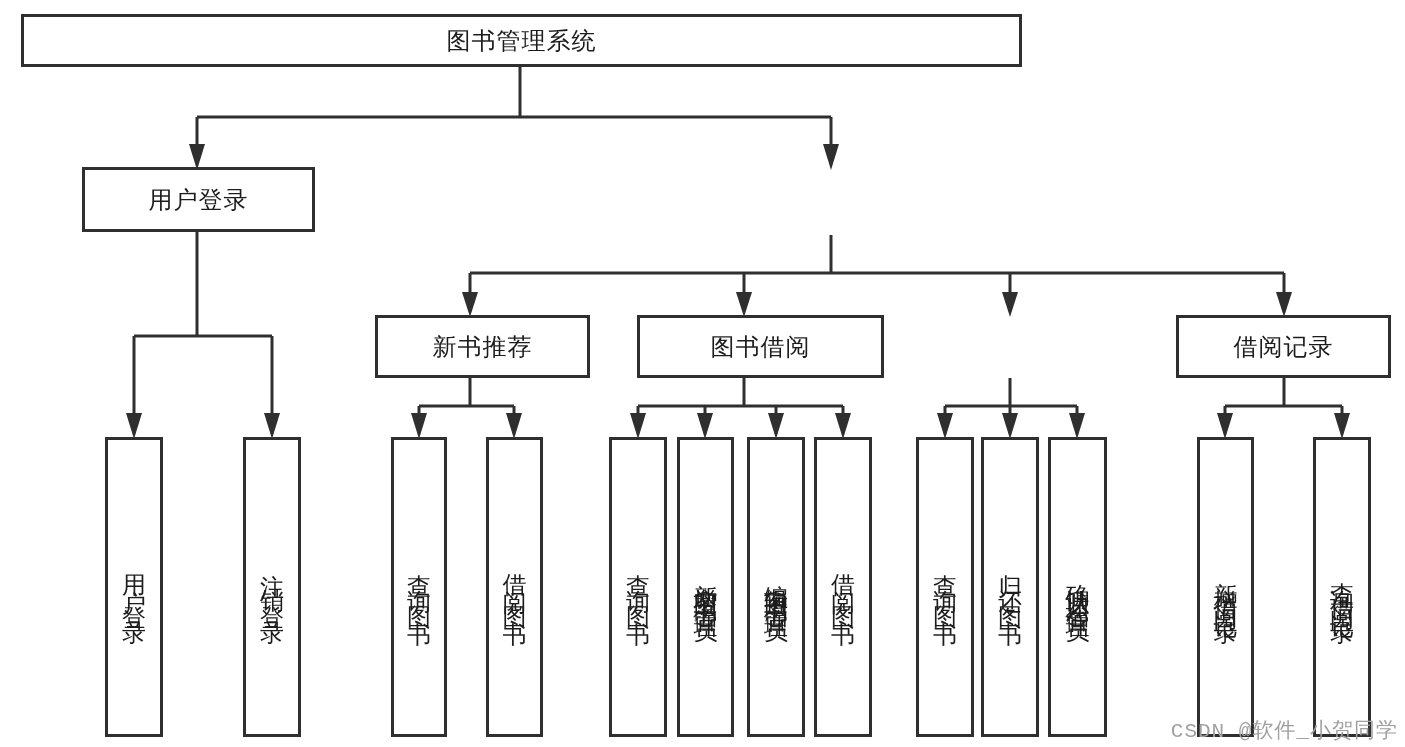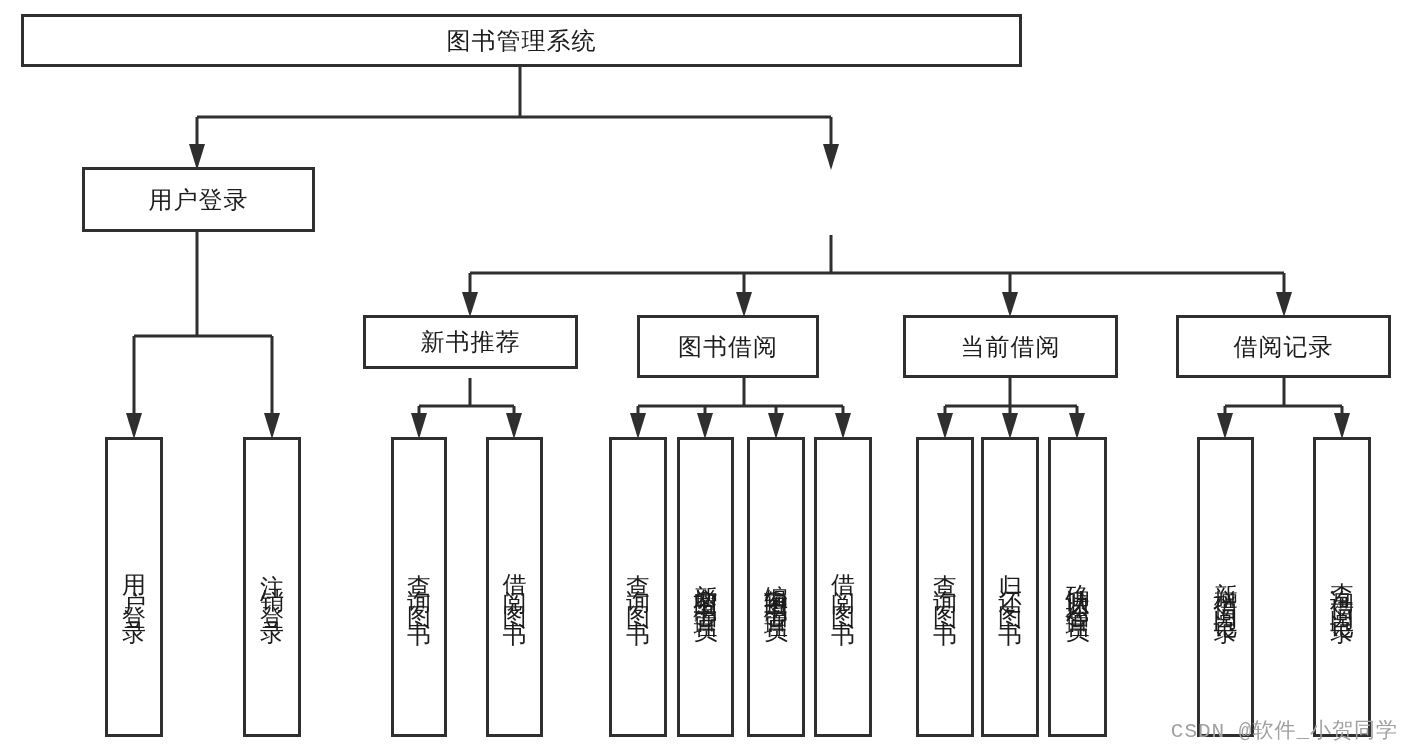--- a/index.html
+++ b/index.html
@@ -143,7 +143,7 @@
     <span>用户登录</span>
   </div>
 
-  <div class="node h-node" style="left:363px; top:315px; width:215px; height:54px;">
+  <div class="node h-node" style="left:375px; top:315px; width:215px; height:63px;">
     <span>新书推荐</span>
   </div>
   <div class="node h-node" style="left:637px; top:315px; width:182px; height:63px;">

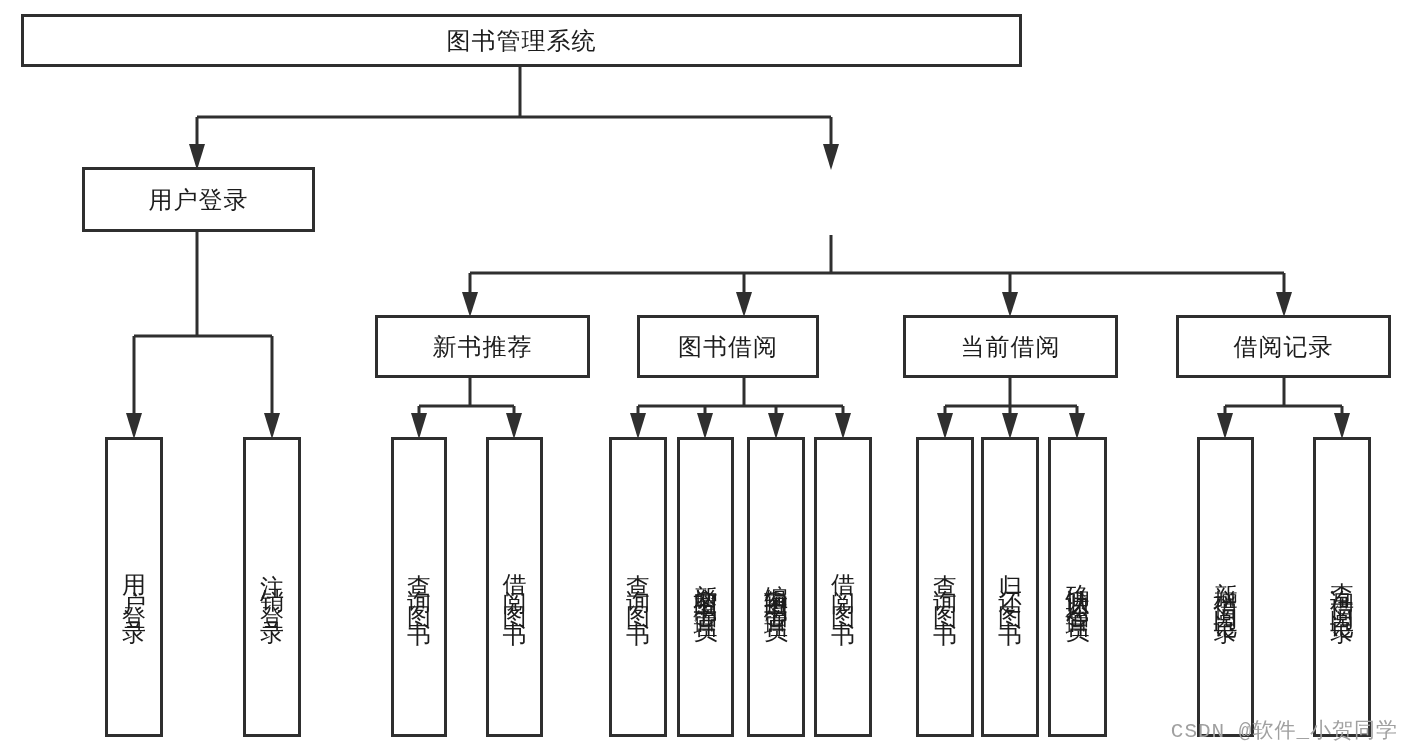--- a/index.html
+++ b/index.html
@@ -146,7 +146,7 @@
   <div class="node h-node" style="left:375px; top:315px; width:215px; height:63px;">
     <span>新书推荐</span>
   </div>
-  <div class="node h-node" style="left:637px; top:315px; width:182px; height:63px;">
+  <div class="node h-node" style="left:637px; top:315px; width:247px; height:63px;">
     <span>图书借阅</span>
   </div>
   <div class="node h-node" style="left:903px; top:315px; width:215px; height:63px;">

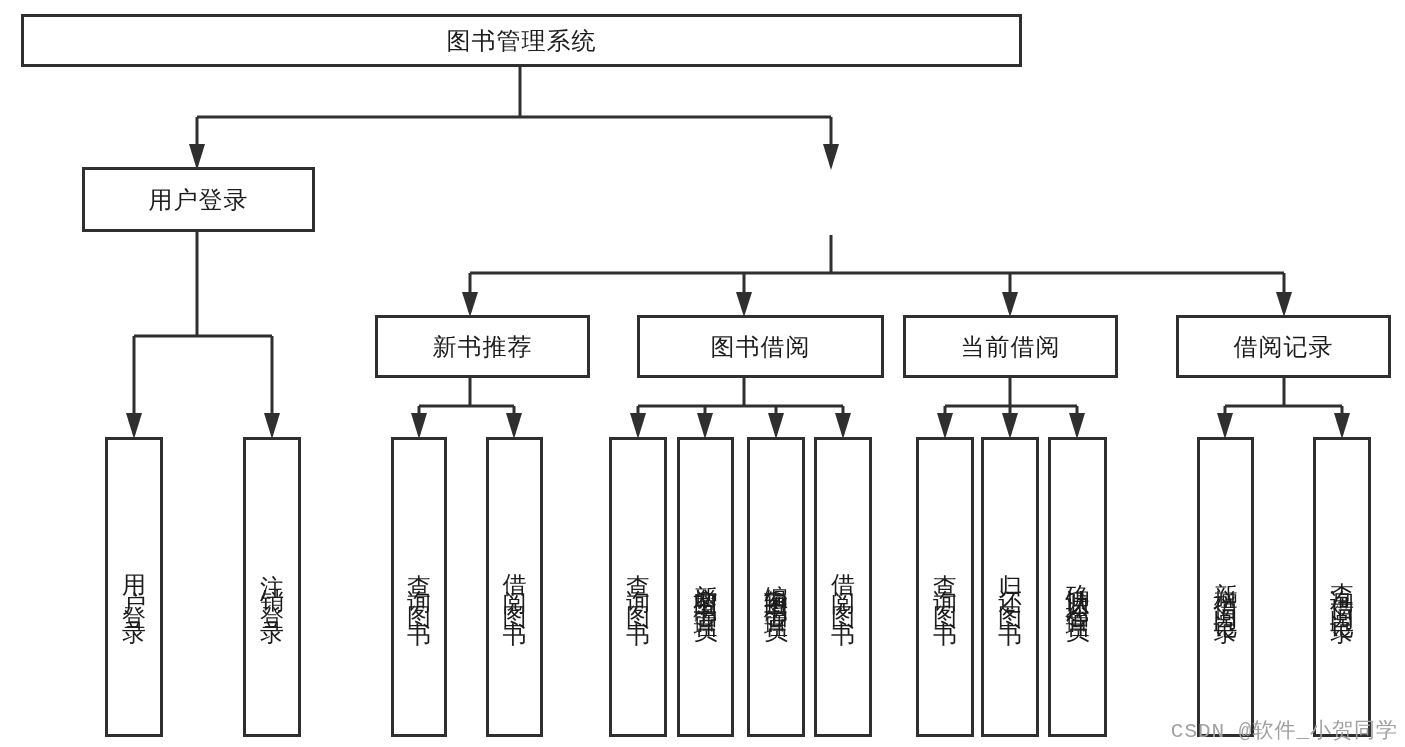--- a/index.html
+++ b/index.html
@@ -149,9 +149,6 @@
   <div class="node h-node" style="left:637px; top:315px; width:247px; height:63px;">
     <span>图书借阅</span>
   </div>
-  <div class="node h-node" style="left:903px; top:315px; width:215px; height:63px;">
-    <span>当前借阅</span>
-  </div>
   <div class="node h-node" style="left:1176px; top:315px; width:215px; height:63px;">
     <span>借阅记录</span>
   </div>

